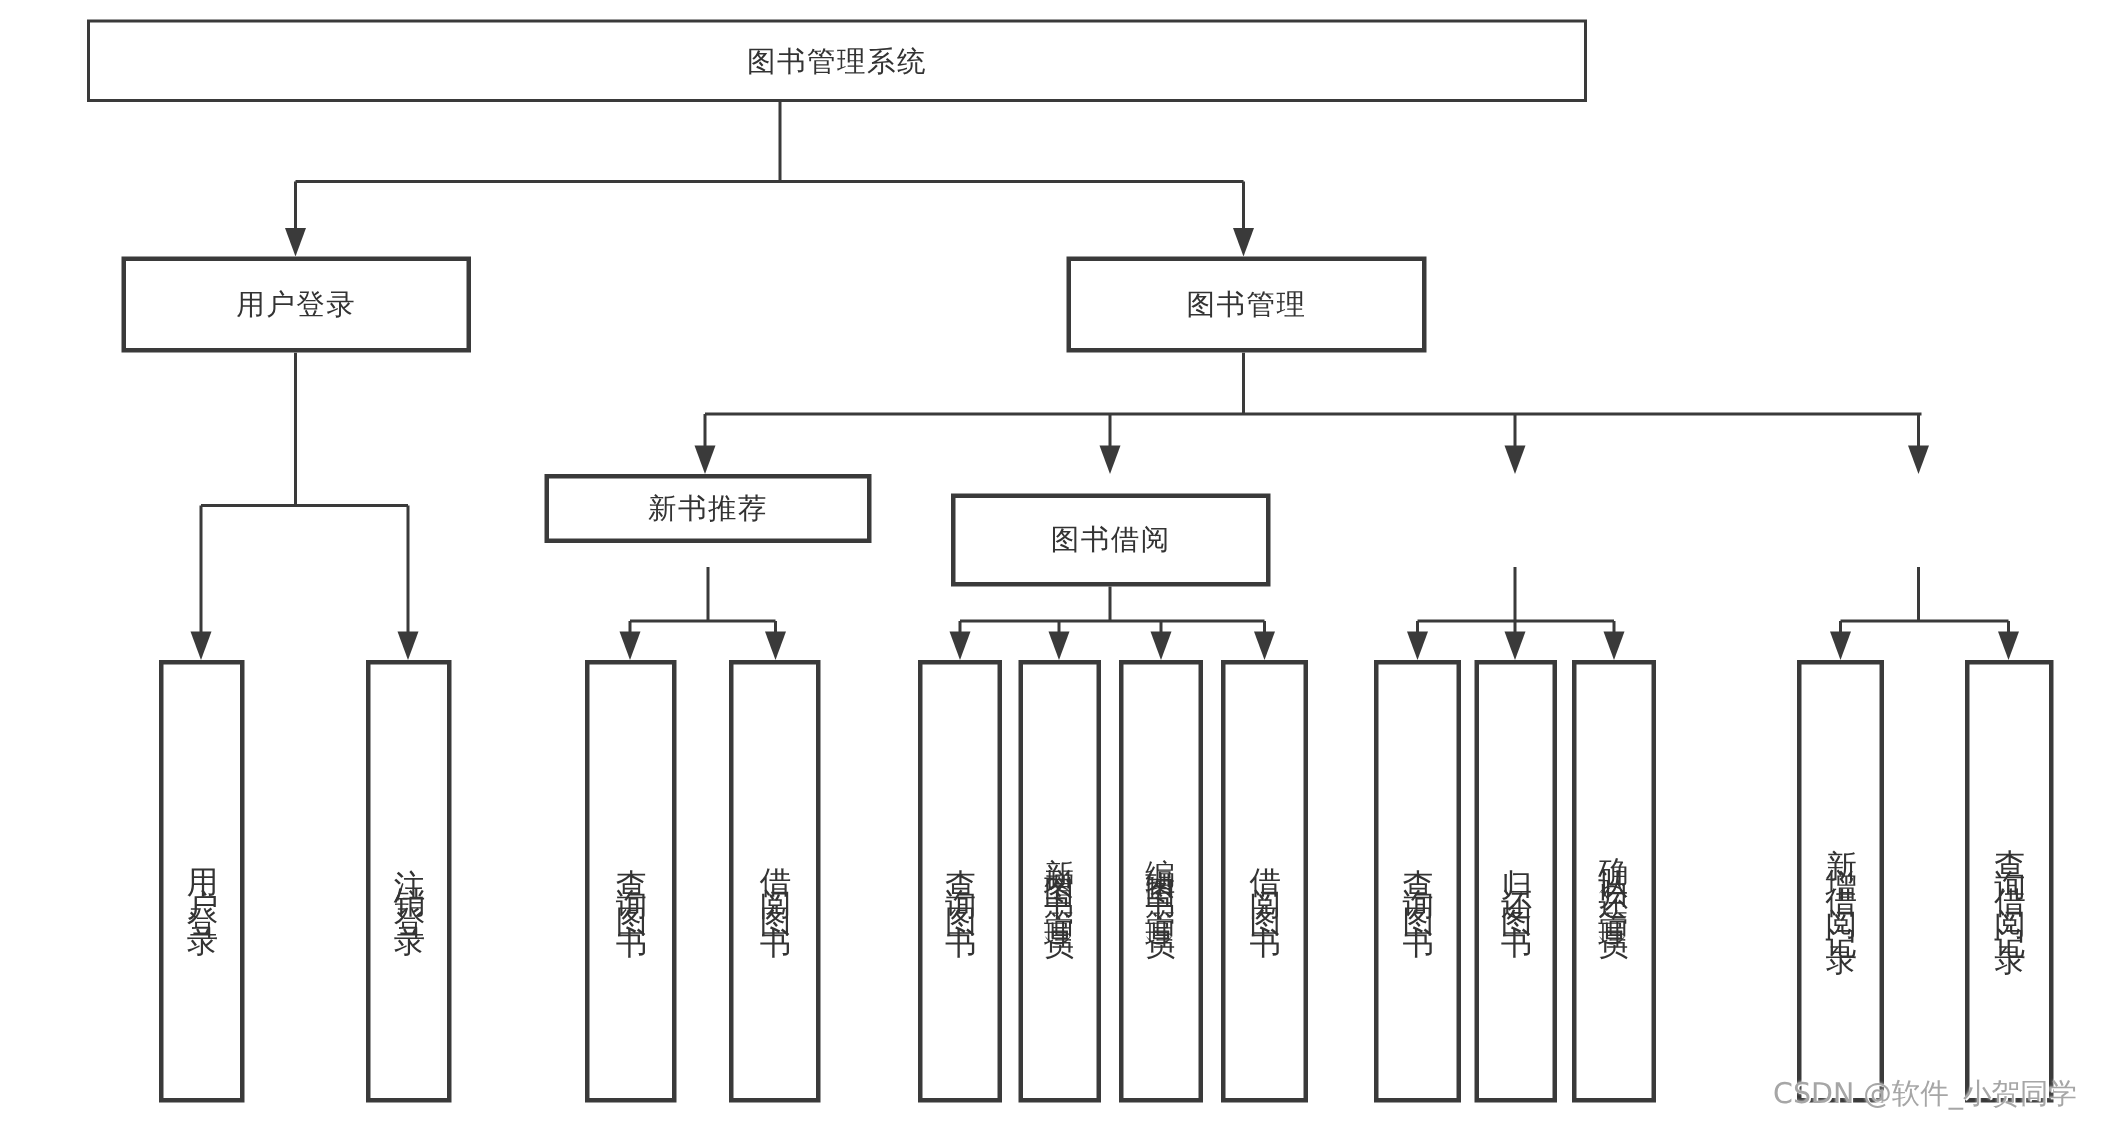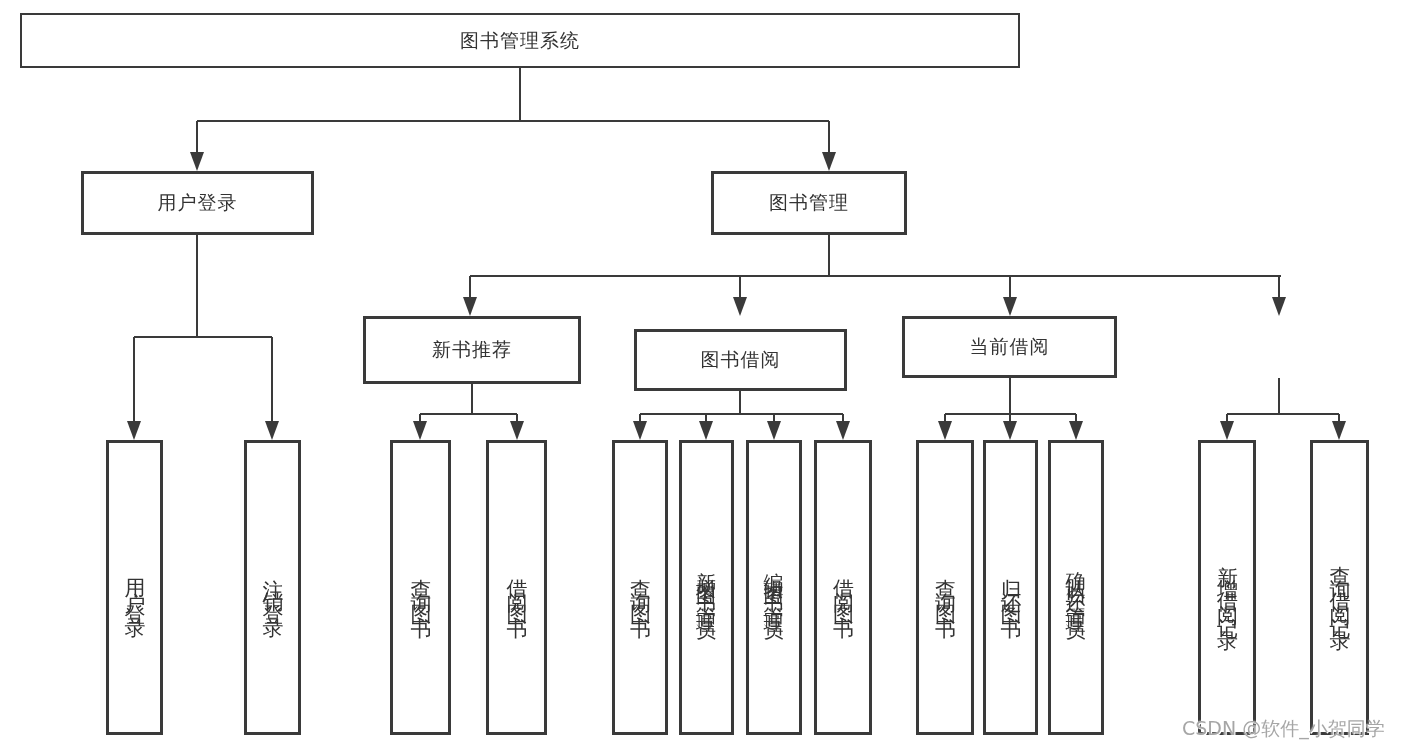--- a/index.html
+++ b/index.html
@@ -23,7 +23,7 @@
     background:var(--background);border:3px solid var(--line);
     display:flex;align-items:center;justify-content:center;
   }
-  .node.root{border-width:2px;}
+  .node.root{border-width:2px;margin-left:38px;}
   .hlabel{font-size:19px;letter-spacing:1px;white-space:nowrap;}
   .col span{
     writing-mode:vertical-rl;text-orientation:mixed;

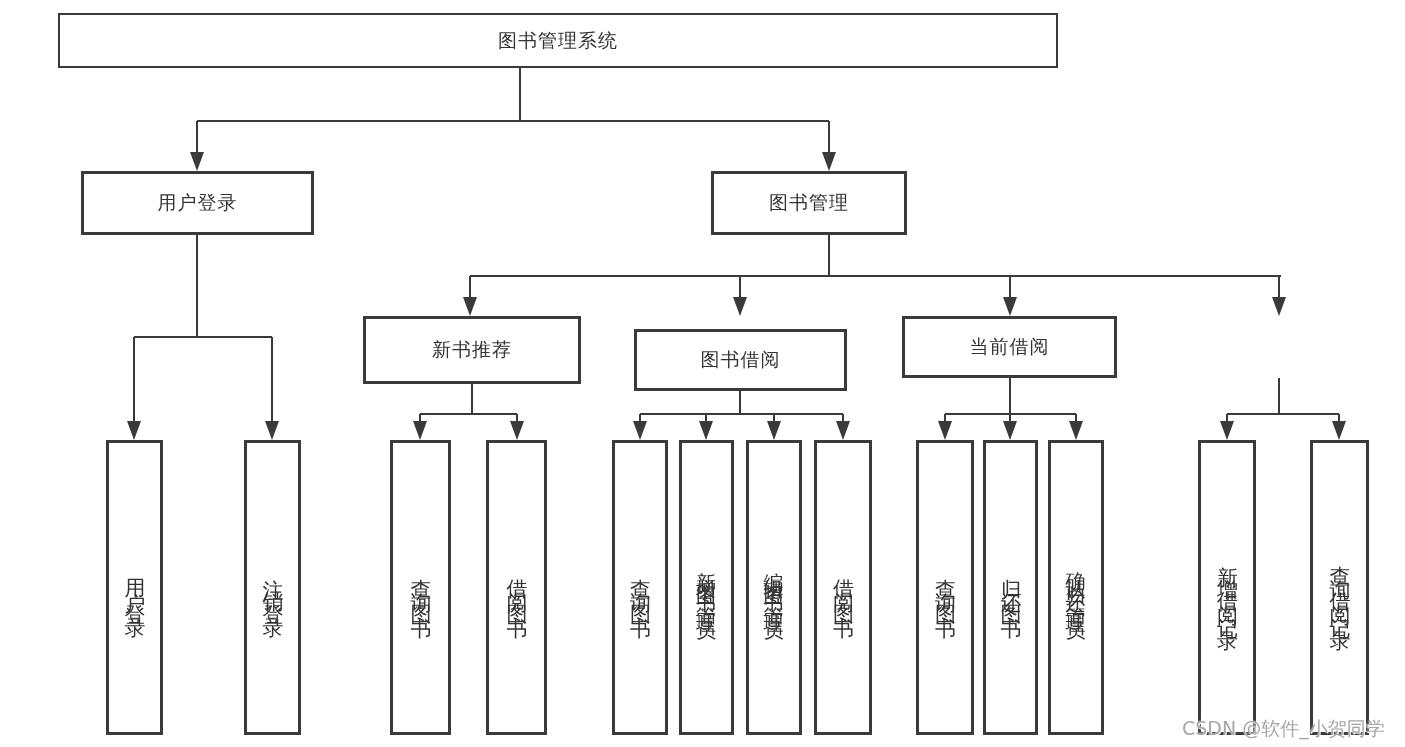--- a/index.html
+++ b/index.html
@@ -84,7 +84,7 @@
   <div class="node" style="left:81px;top:171px;width:233px;height:64px;">
     <span class="hlabel">用户登录</span>
   </div>
-  <div class="node" style="left:711px;top:171px;width:196px;height:64px;">
+  <div class="node" style="left:711px;top:171px;width:240px;height:64px;">
     <span class="hlabel">图书管理</span>
   </div>
 

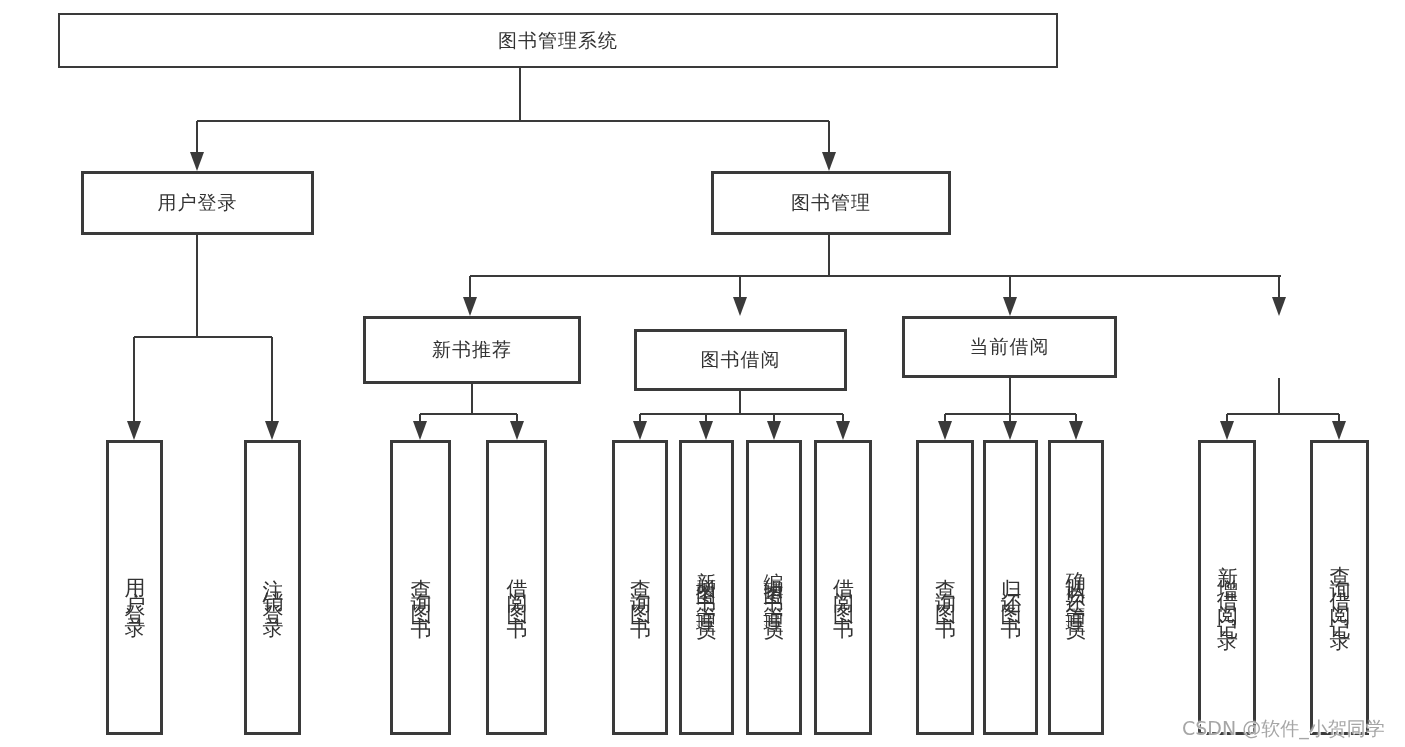--- a/index.html
+++ b/index.html
@@ -88,7 +88,7 @@
     <span class="hlabel">图书管理</span>
   </div>
 
-  <div class="node" style="left:363px;top:316px;width:218px;height:68px;">
+  <div class="node" style="left:363px;top:316px;width:218px;height:46px;">
     <span class="hlabel">新书推荐</span>
   </div>
   <div class="node" style="left:634px;top:316px;width:213px;height:62px;margin-top:13px;">

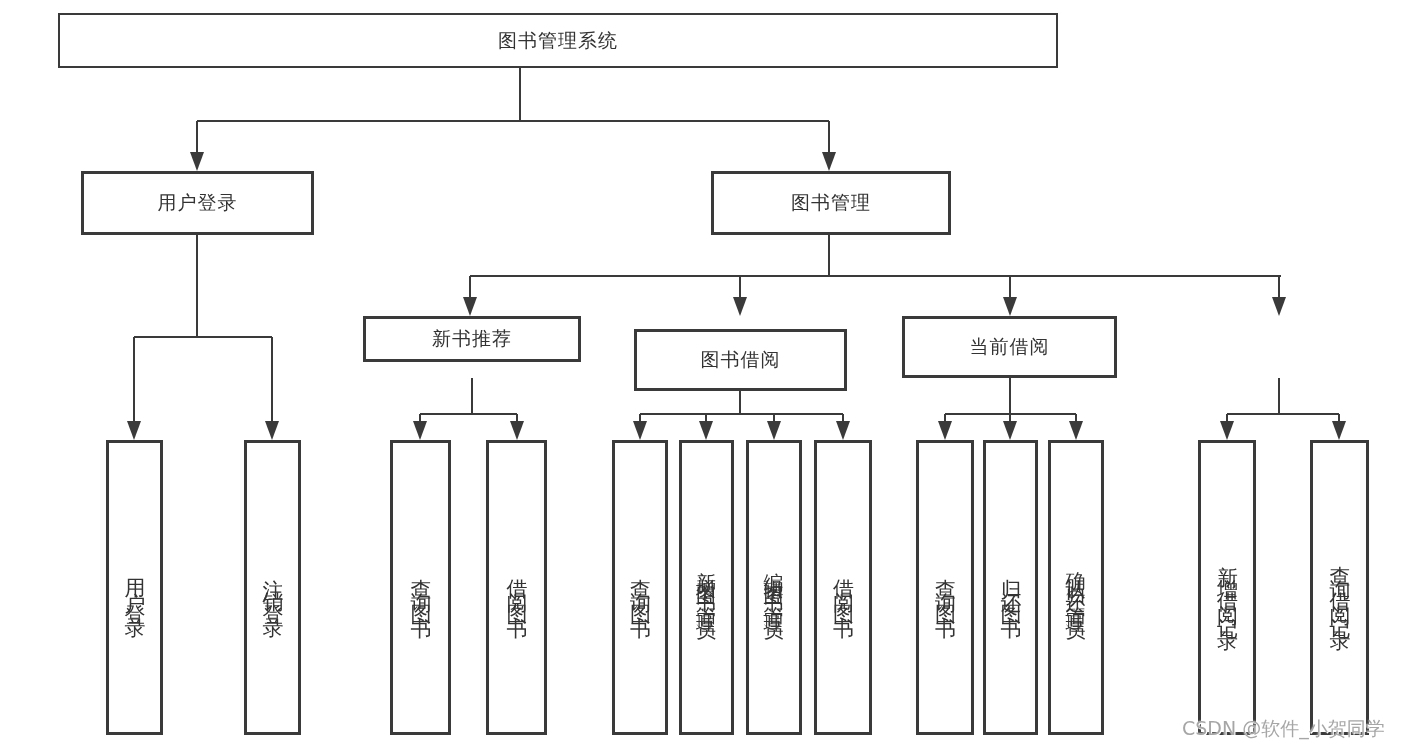--- a/index.html
+++ b/index.html
@@ -94,9 +94,6 @@
   <div class="node" style="left:634px;top:316px;width:213px;height:62px;margin-top:13px;">
     <span class="hlabel">图书借阅</span>
   </div>
-  <div class="node" style="left:902px;top:316px;width:215px;height:62px;">
-    <span class="hlabel">当前借阅</span>
-  </div>
 
   <div class="node col" style="left:106px;top:440px;width:57px;height:295px;">
     <span>用户登录</span>

